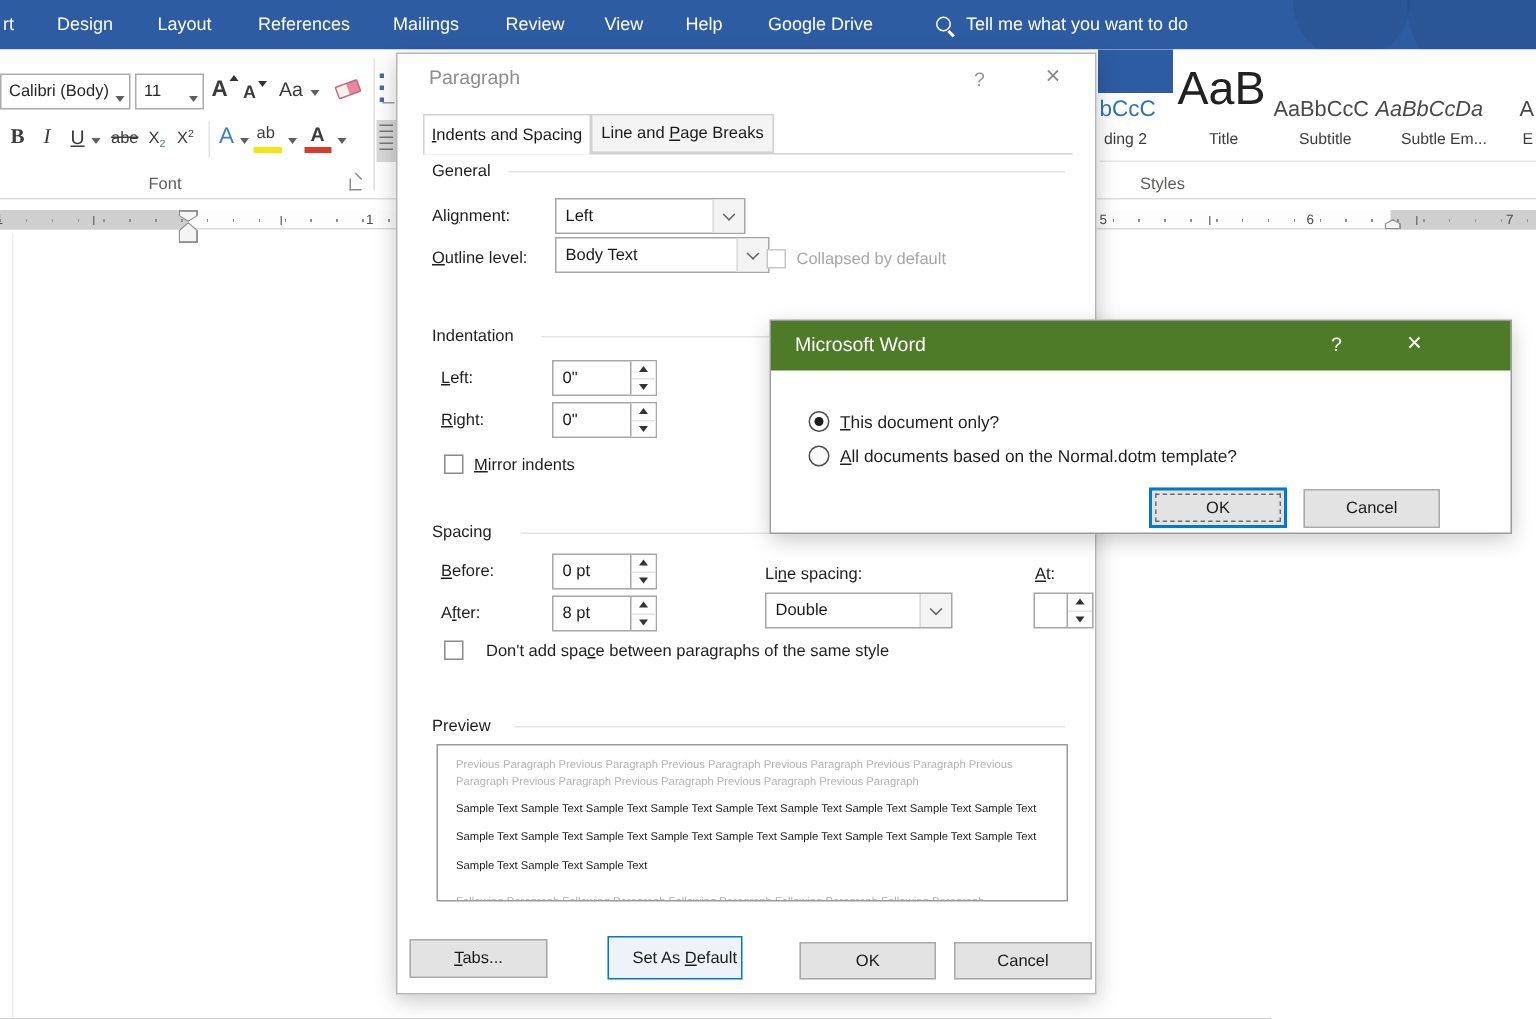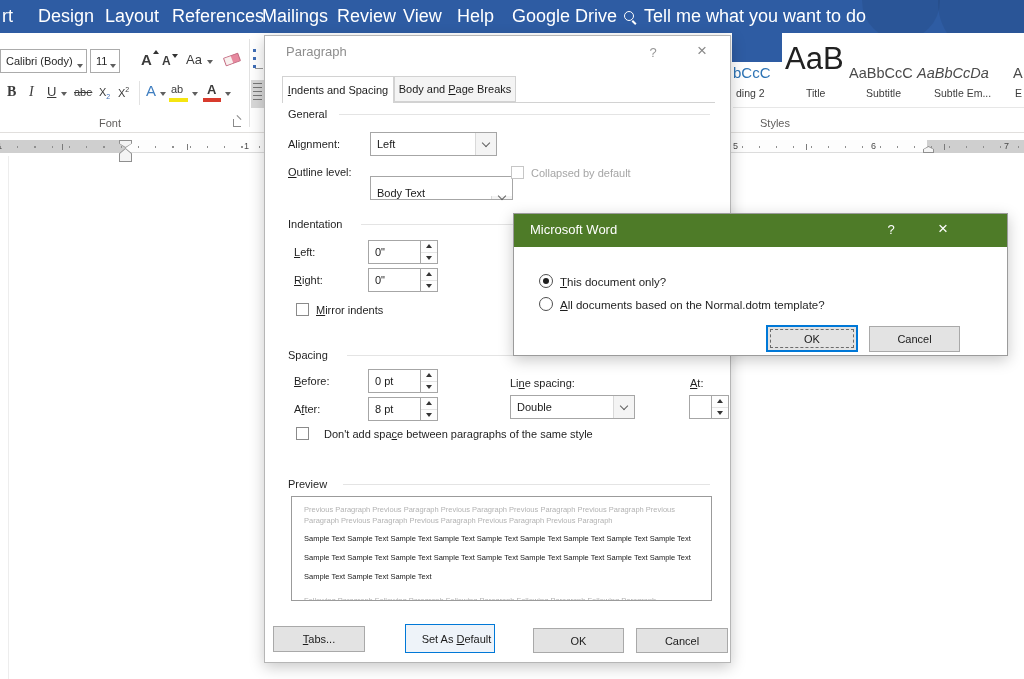--- a/index.html
+++ b/index.html
@@ -10,7 +10,7 @@
   
   .topbar { position:absolute; left:0; top:0; width:1024px; height:33px; background:#2e5ca3; overflow:hidden; }
   .topbar .circ { position:absolute; border-radius:50%; background:rgba(0,0,0,0.07); }
-  .rtab { position:absolute; top:0; height:33px; line-height:33px; color:#fff; font-size:18px; white-space:nowrap; cursor:default; }
+  .rtab { position:absolute; top:0; height:33px; line-height:33px; color:#fff; font-size:12px; white-space:nowrap; cursor:default; }
   .search-ic { position:absolute; top:11px; width:10px; height:10px; border:1.5px solid #fff; border-radius:50%; }
   .search-ic::after { content:""; position:absolute; left:8px; top:8px; width:5px; height:1.5px; background:#fff; transform:rotate(45deg); transform-origin:0 0; }
 

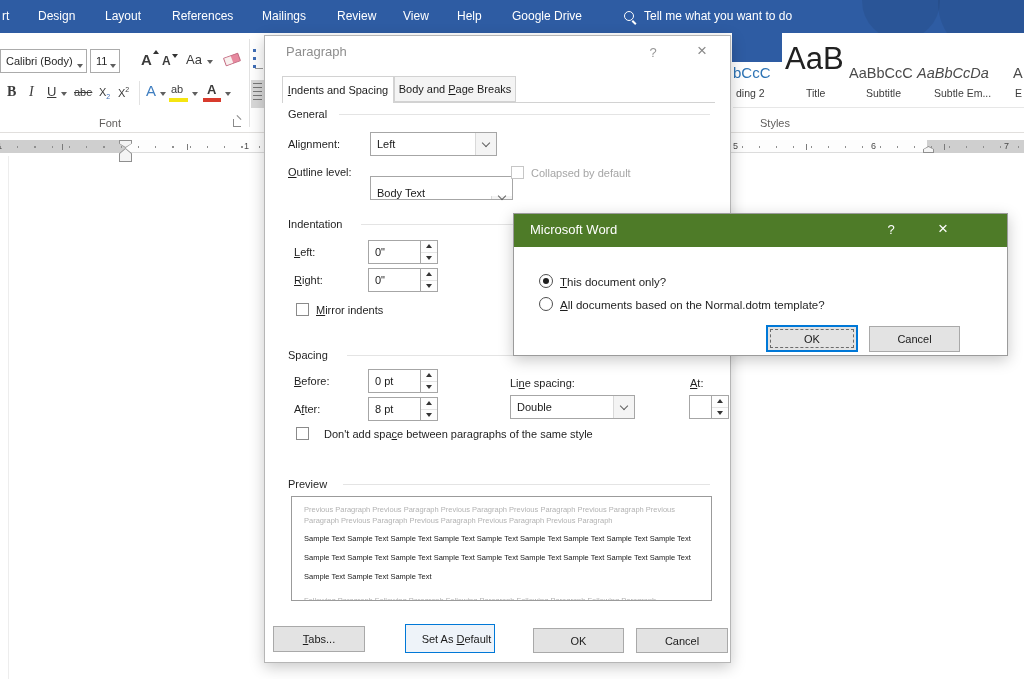--- a/index.html
+++ b/index.html
@@ -118,7 +118,7 @@
       <span class="cv">Calibri (Body)</span>
         <span class="tri-dn" style="margin:10px 3px 0 0;"></span>
     </div>
-    <div class="combo1" style="left:90px; top:16px; width:30px;">
+    <div class="combo1" style="left:90px; top:16px; width:46px;">
       <span class="cv">11</span>
         <span class="tri-dn" style="margin:10px 3px 0 0;"></span>
     </div>

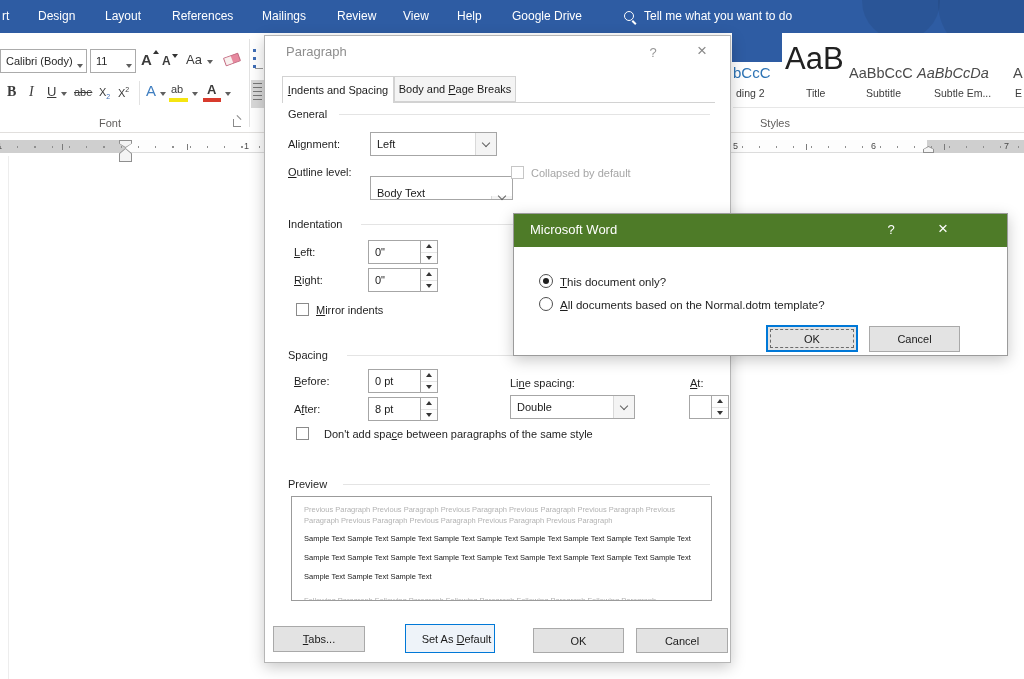--- a/index.html
+++ b/index.html
@@ -217,7 +217,7 @@
       <span><span></span><span class="u">I</span><span>ndents and Spacing</span></span>
     </div>
     <div class="tab inactive" style="left:129px; top:40px; width:122px; height:26px;">
-      <span><span>Body and </span><span class="u">P</span><span>age Breaks</span></span>
+      <span><span>Line and </span><span class="u">P</span><span>age Breaks</span></span>
     </div>
 
     <span class="lbl" style="left:23px; top:72px;">General</span>

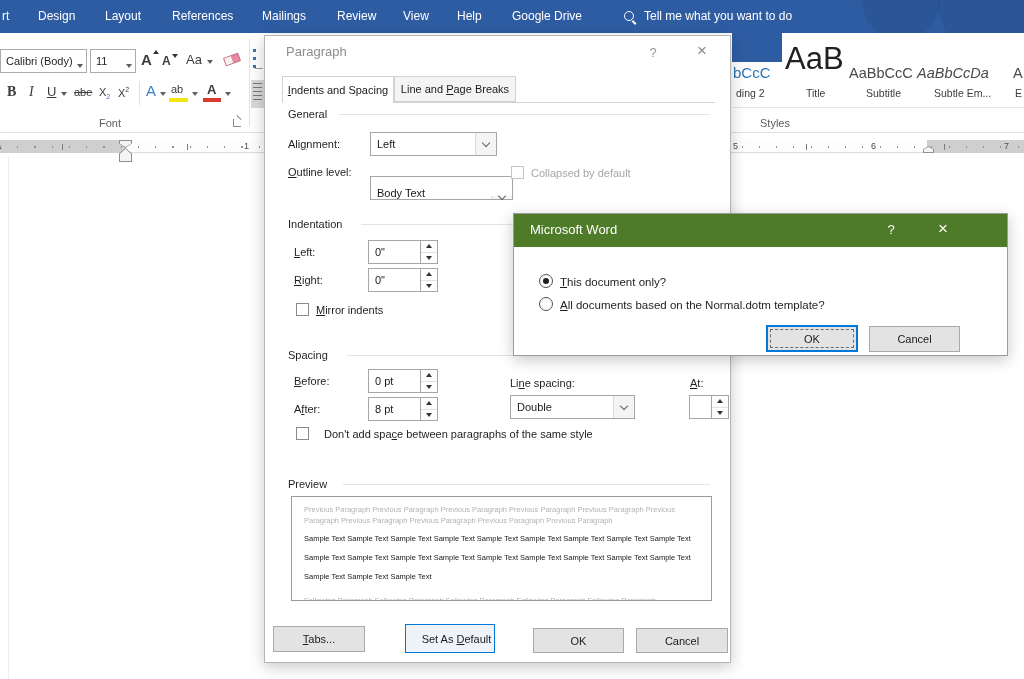--- a/index.html
+++ b/index.html
@@ -230,7 +230,7 @@
         </span>
     </div>
     <span class="lbl" style="left:23px; top:130px;"><span></span><span class="u">O</span><span>utline level:</span></span>
-    <div class="combo" style="left:105px; top:140px; width:143px;align-items:flex-end;">
+    <div class="combo" style="left:105px; top:122px; width:143px;">
       <span class="cval">Body Text</span>
       <span class="cbtn">
           <span class="chev"></span>

